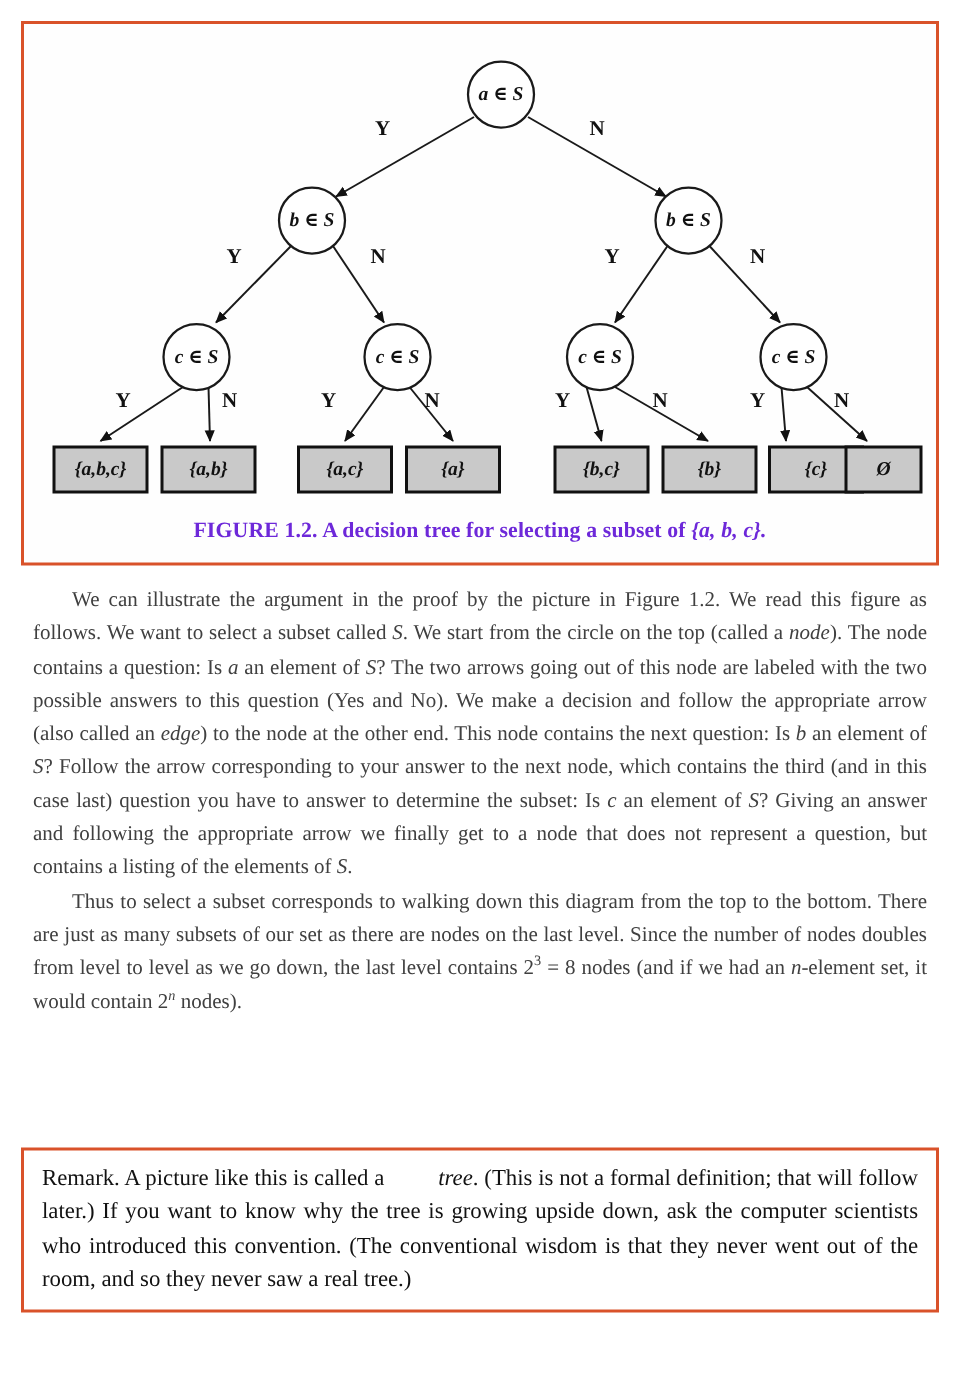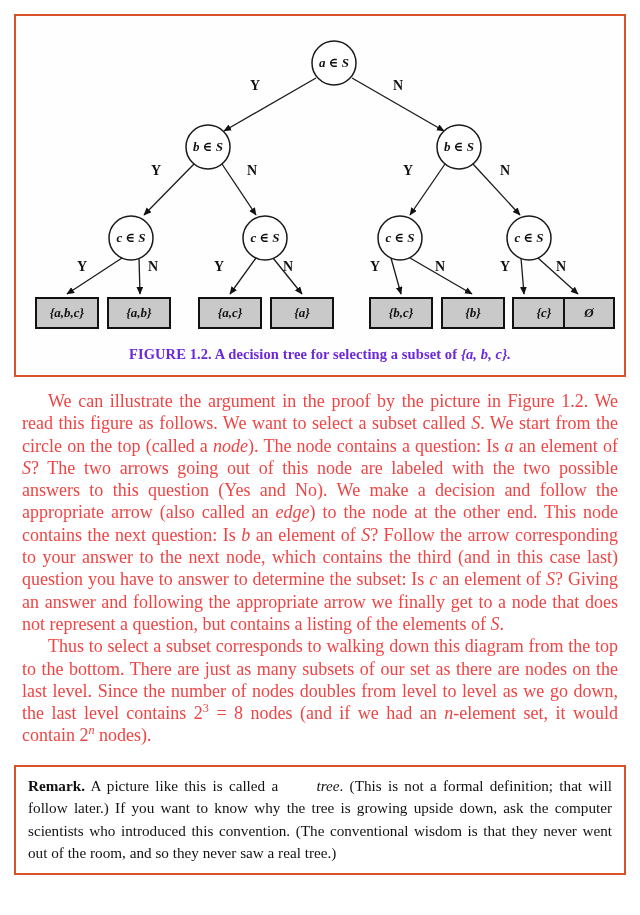--- a/index.html
+++ b/index.html
@@ -96,9 +96,9 @@
     left: 22px;
     top: 390px;
     width: 596px;
-    font-size: 18px;
+    font-size: 14px;
     line-height: 22.3px;
-    color: #ef4444;
+    color: #404040;
     text-align: justify;
   }
   #body-text p {

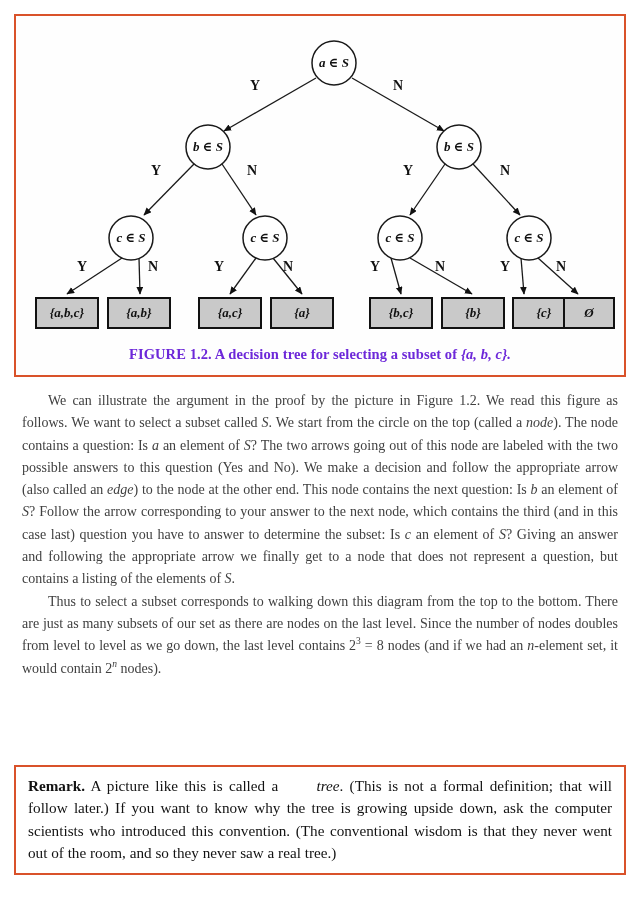--- a/index.html
+++ b/index.html
@@ -126,7 +126,7 @@
     color: #121212;
     text-align: justify;
   }
-  #remark-text .bold { font-weight: bold; }
+  #remark-text .bold { font-weight: normal; }
   #remark-text .ital { font-style: italic; margin-left: 32px; }
 </style>
 </head>

